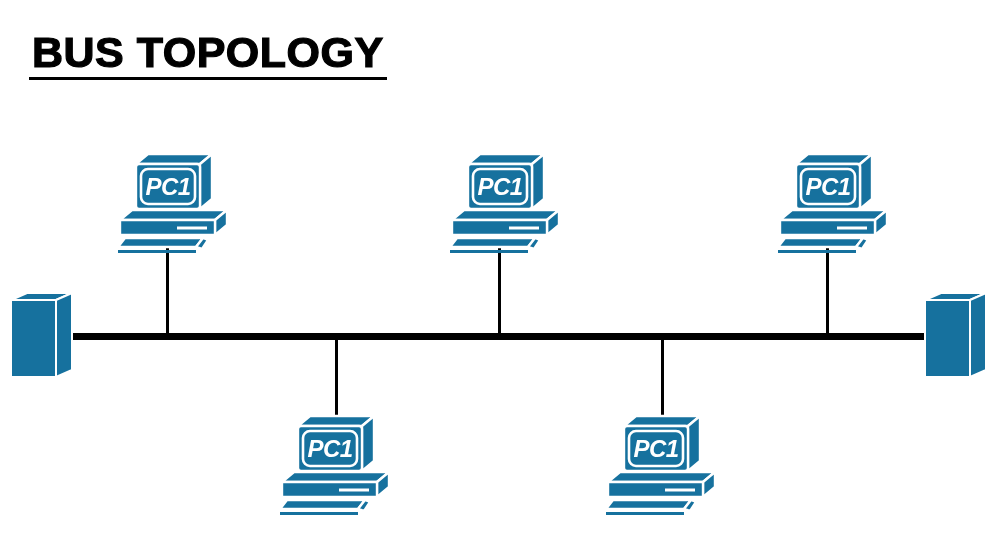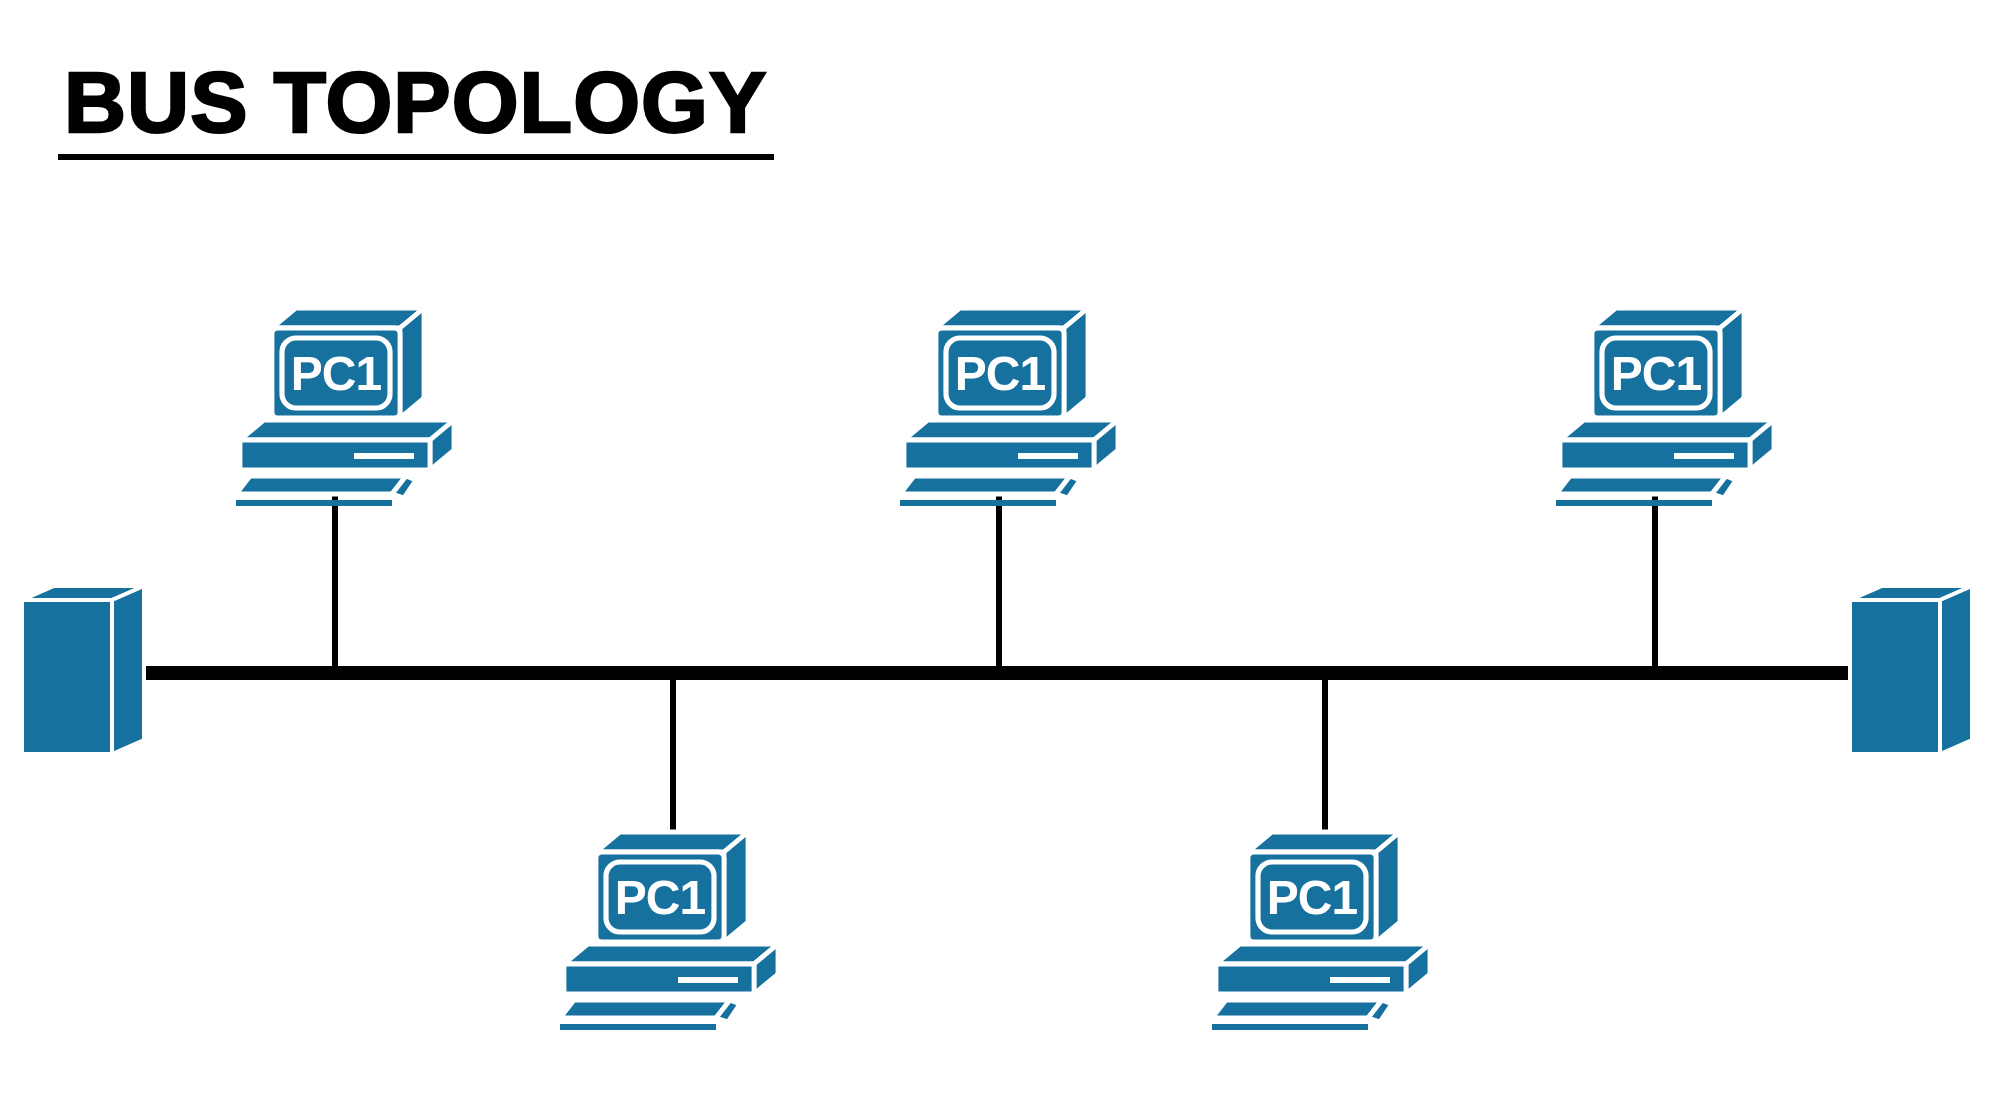--- a/index.html
+++ b/index.html
@@ -49,7 +49,7 @@
   .drop.b2{left:661px;top:336px;height:88px;}
 
   
-  .node{position:absolute;width:110px;height:104px;}
+  .node{position:absolute;width:110px;height:104px;font-style:italic;}
   .node.n1{left:118px;top:150px;}
   .node.n2{left:450px;top:150px;}
   .node.n3{left:778px;top:150px;}

